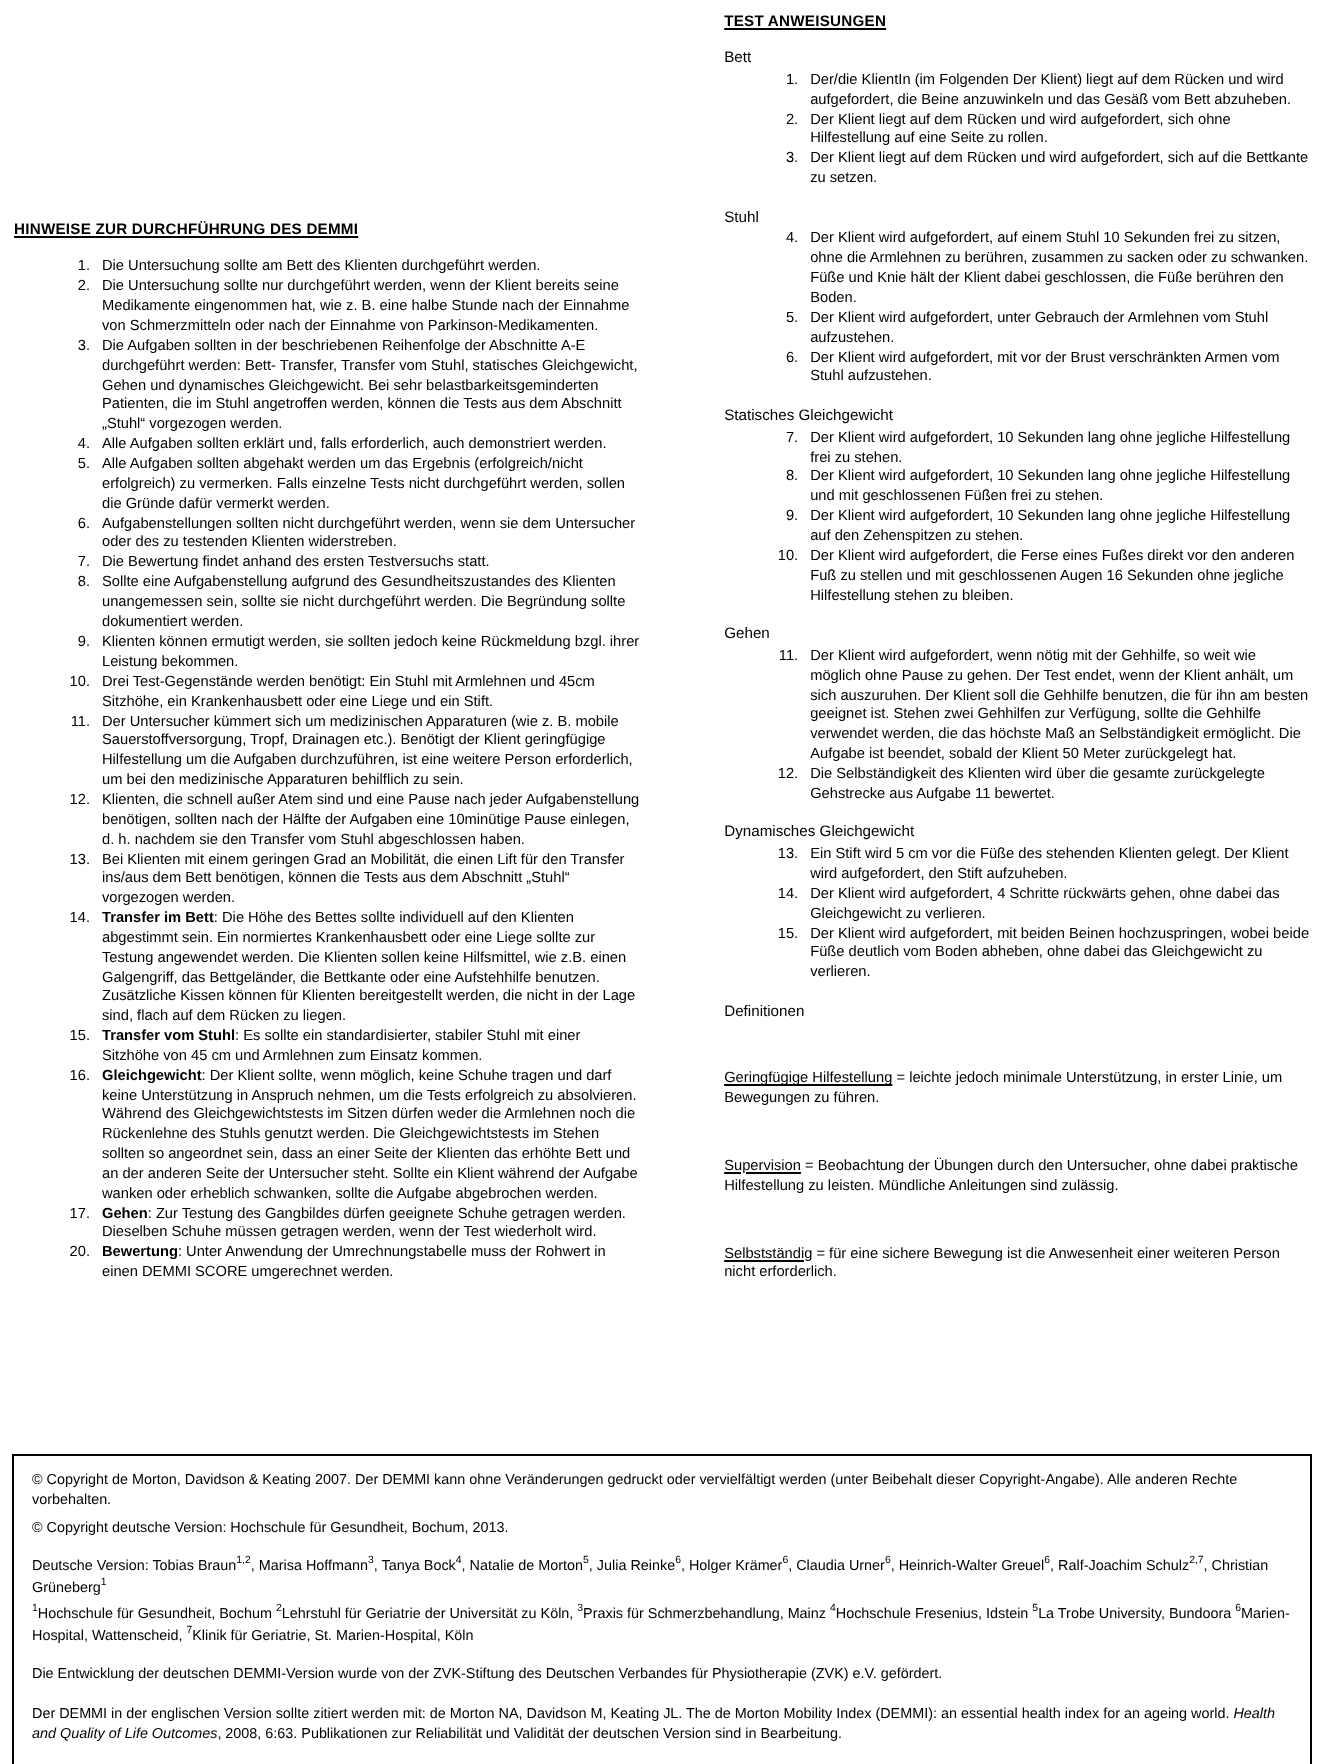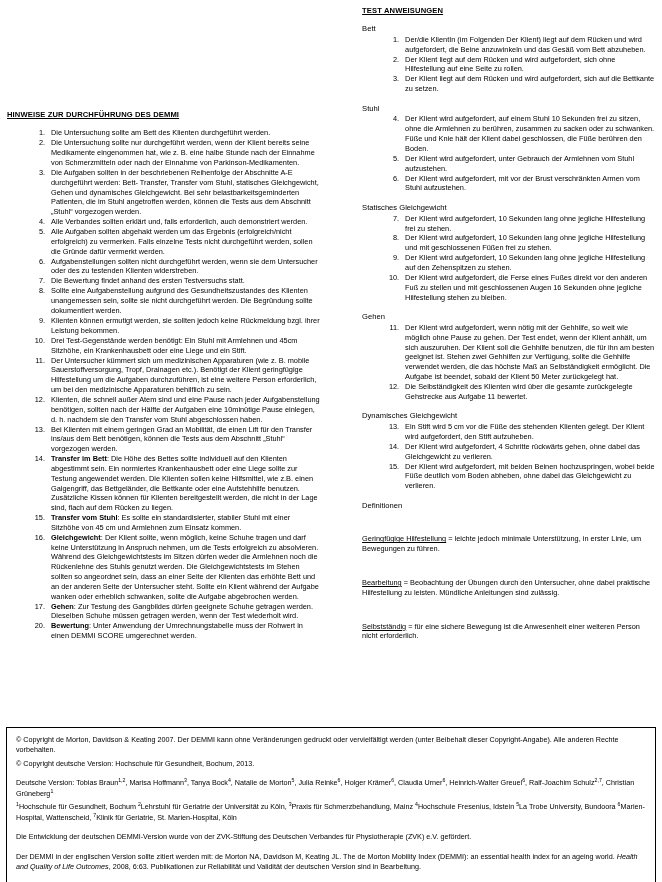--- a/index.html
+++ b/index.html
@@ -145,7 +145,7 @@
           </li>
           <li>
             <span class="li-num">4.</span>
-            <span class="li-body">Alle Verbandes sollten erklärt und, falls erforderlich, auch demonstriert werden.</span>
+            <span class="li-body">Alle Aufgaben sollten erklärt und, falls erforderlich, auch demonstriert werden.</span>
           </li>
           <li>
             <span class="li-num">5.</span>

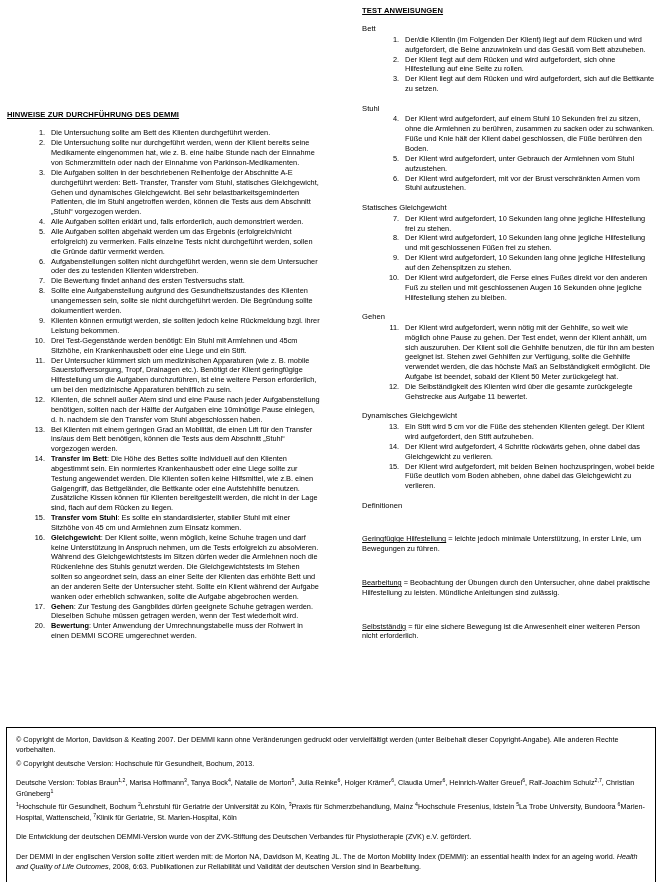--- a/index.html
+++ b/index.html
@@ -290,7 +290,7 @@
         <div class="section-head" style="margin-left:0; margin-top:10px;">Definitionen</div>
         <div id="definitions-list">
             <div class="def-line"><span class="def-term">Geringfügige Hilfestellung</span><span> = leichte jedoch minimale Unterstützung, in erster Linie,  um Bewegungen zu führen.</span></div>
-            <div class="def-line"><span class="def-term">Bearbeitung</span><span> = Beobachtung der Übungen durch den Untersucher, ohne dabei praktische Hilfestellung zu leisten. Mündliche Anleitungen sind zulässig.</span></div>
+            <div class="def-line"><span class="def-term">Supervision</span><span> = Beobachtung der Übungen durch den Untersucher, ohne dabei praktische Hilfestellung zu leisten. Mündliche Anleitungen sind zulässig.</span></div>
             <div class="def-line"><span class="def-term">Selbstständig</span><span> = für eine sichere Bewegung ist die Anwesenheit einer weiteren Person nicht erforderlich.</span></div>
           </div>
       </div>

